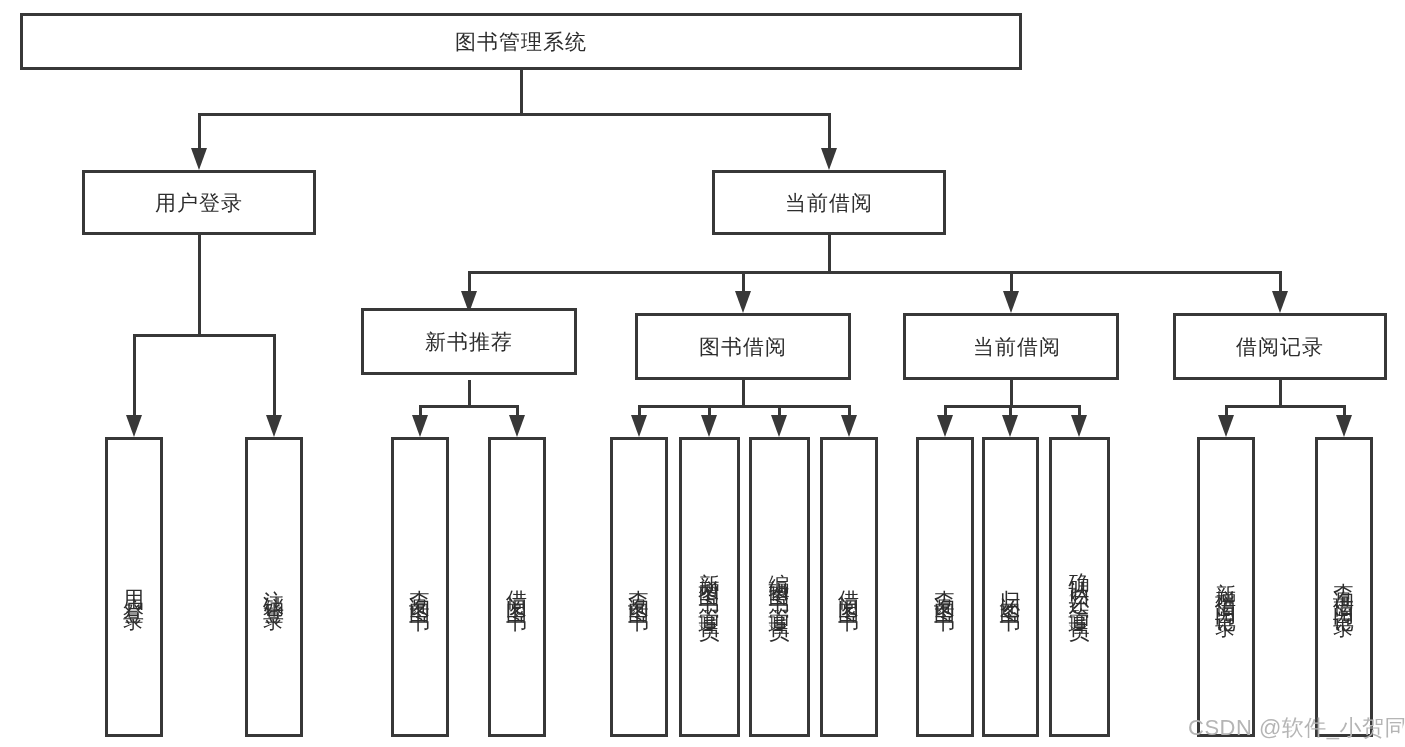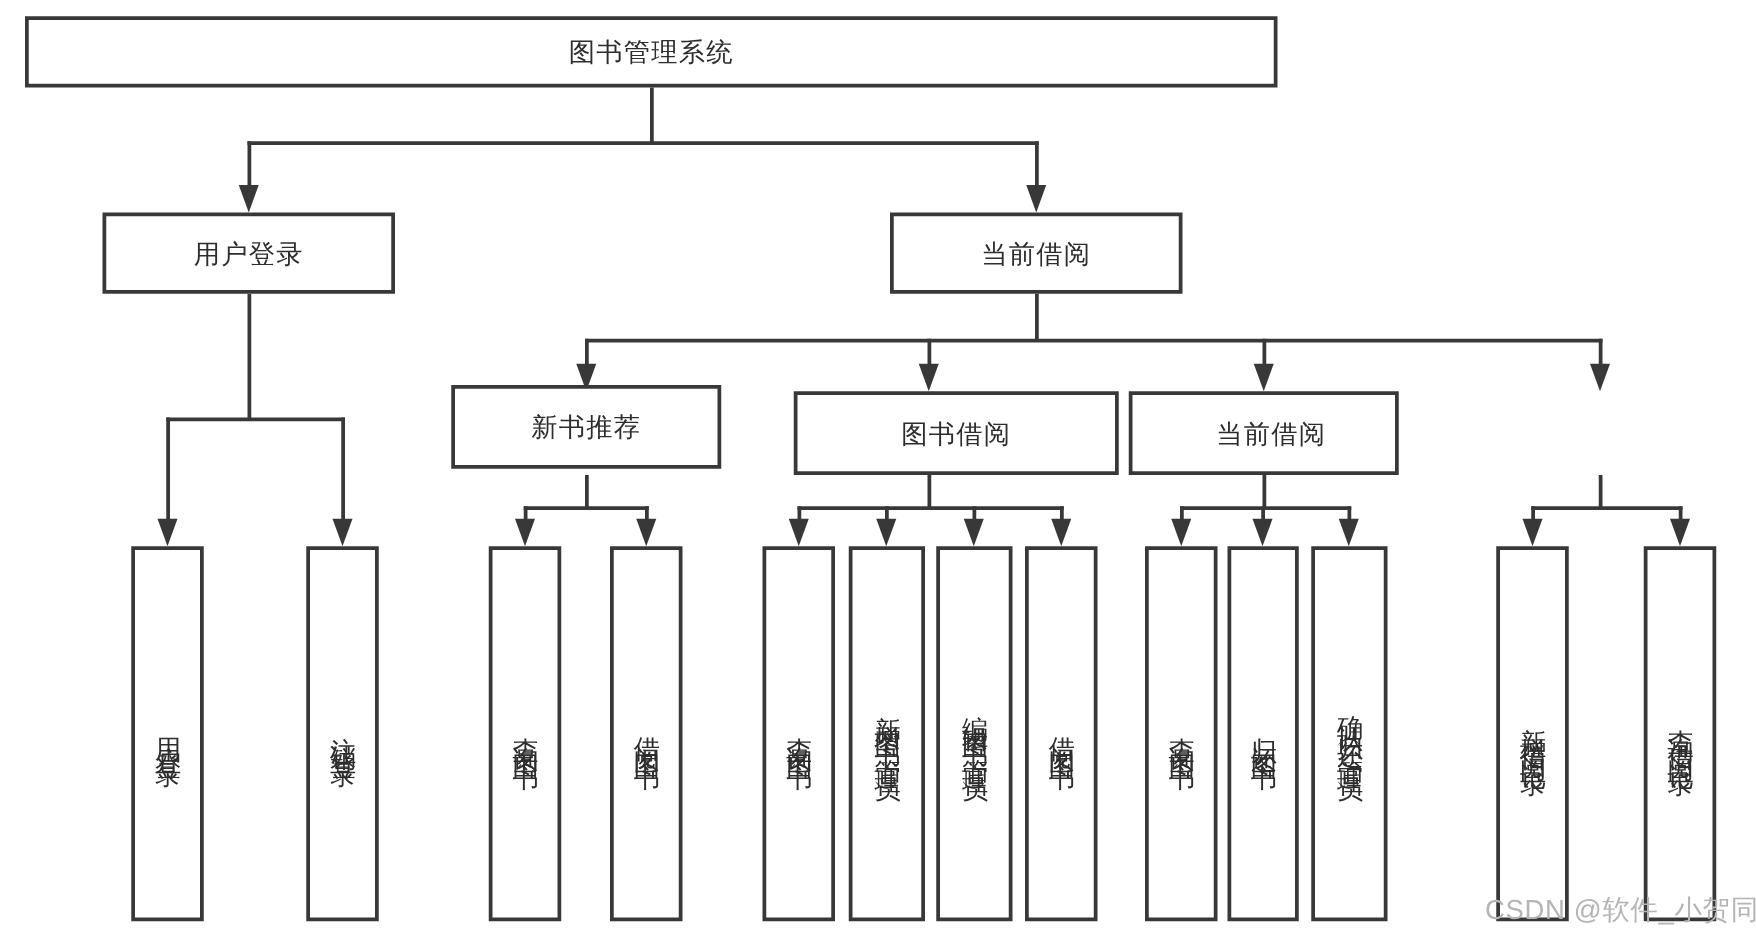--- a/index.html
+++ b/index.html
@@ -10,6 +10,7 @@
     background: #ffffff;
     font-family: "Liberation Sans", "DejaVu Sans", sans-serif;
     overflow: hidden;
+    border-radius: 31px;
   }
   .box {
     position: absolute;

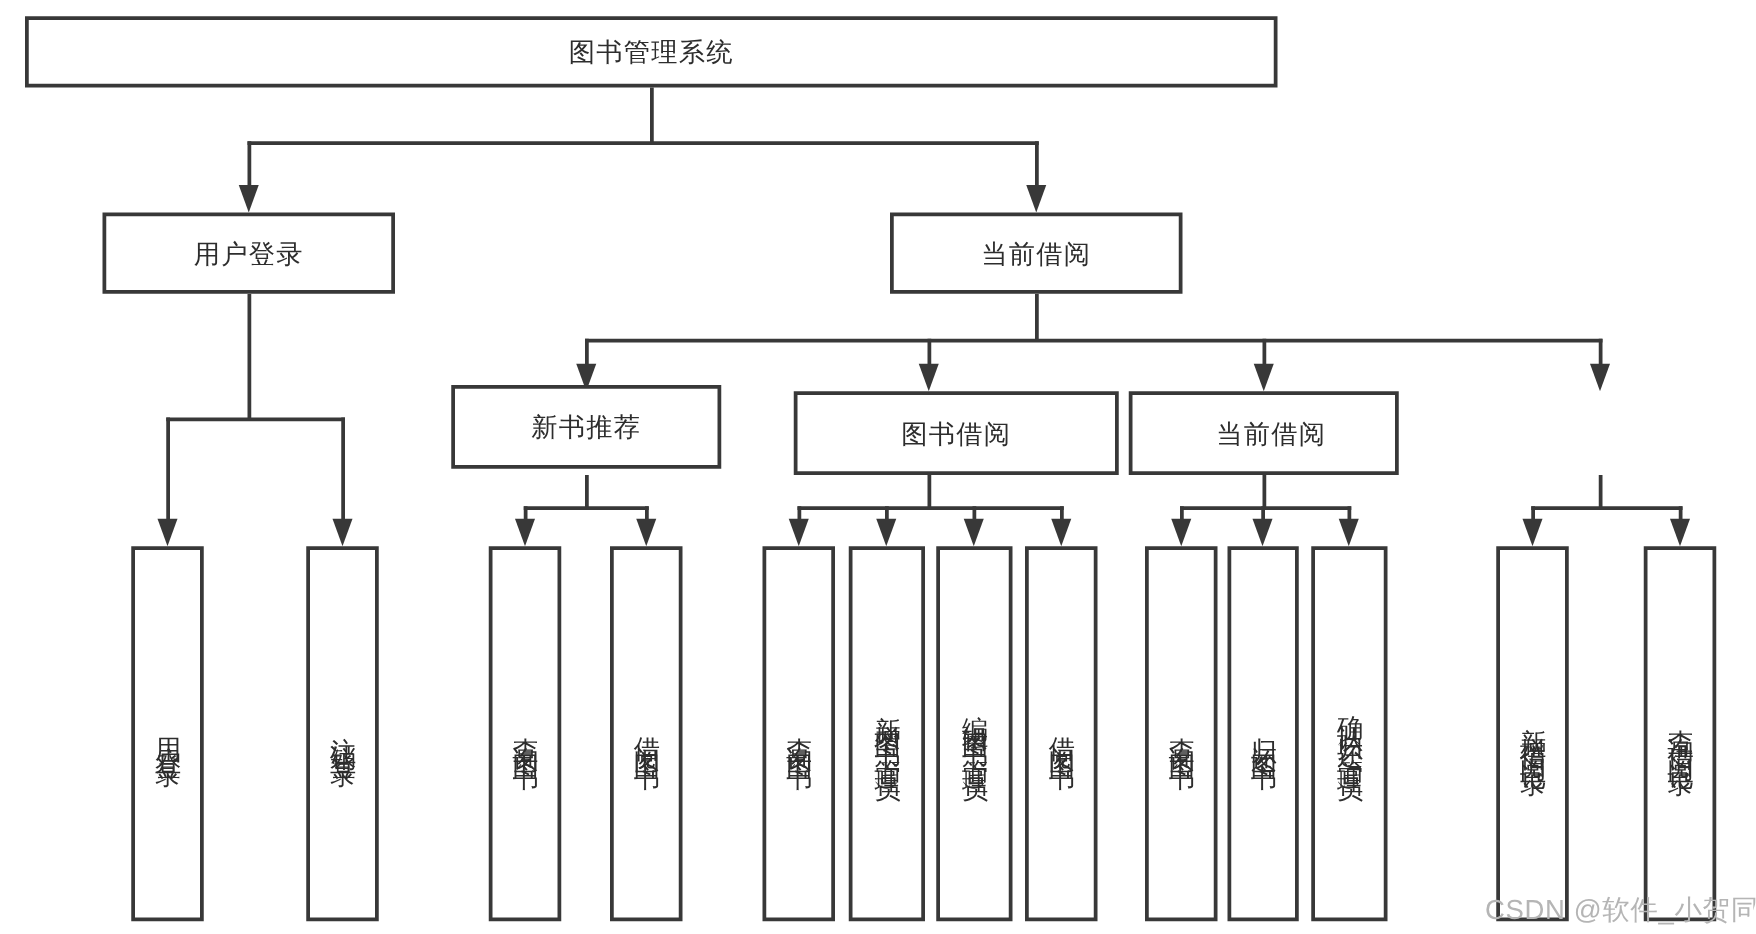--- a/index.html
+++ b/index.html
@@ -74,7 +74,7 @@
     <span class="lbl">新书推荐</span>
   </div>
 
-  <div class="box" style="left:635px; top:313px; width:260px; height:67px;">
+  <div class="box" style="left:635px; top:313px; width:216px; height:67px;">
     <span class="lbl">图书借阅</span>
   </div>
 

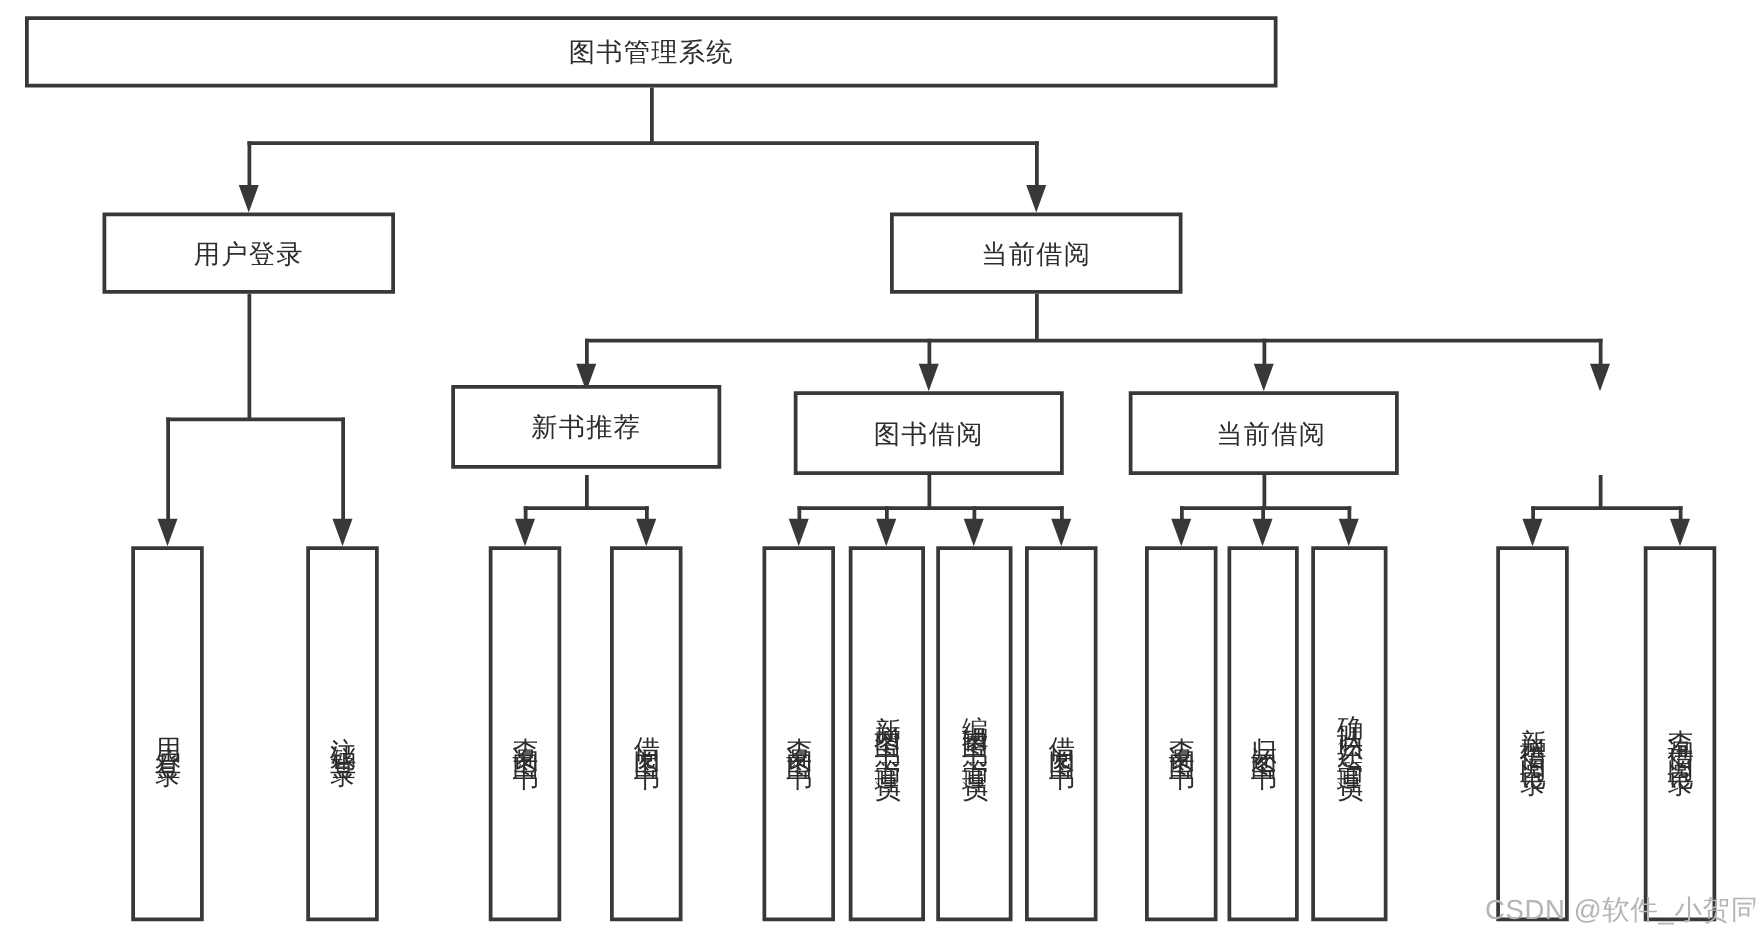--- a/index.html
+++ b/index.html
@@ -82,6 +82,9 @@
     <span class="lbl">当前借阅</span>
   </div>
 
+  <div class="box" style="left:1173px; top:313px; width:214px; height:67px;">
+    <span class="lbl">借阅记录</span>
+  </div>
 
   <div class="box leaf" style="left:105px; top:437px; width:58px; height:300px;">
     <span class="lbl">用户登录</span>

